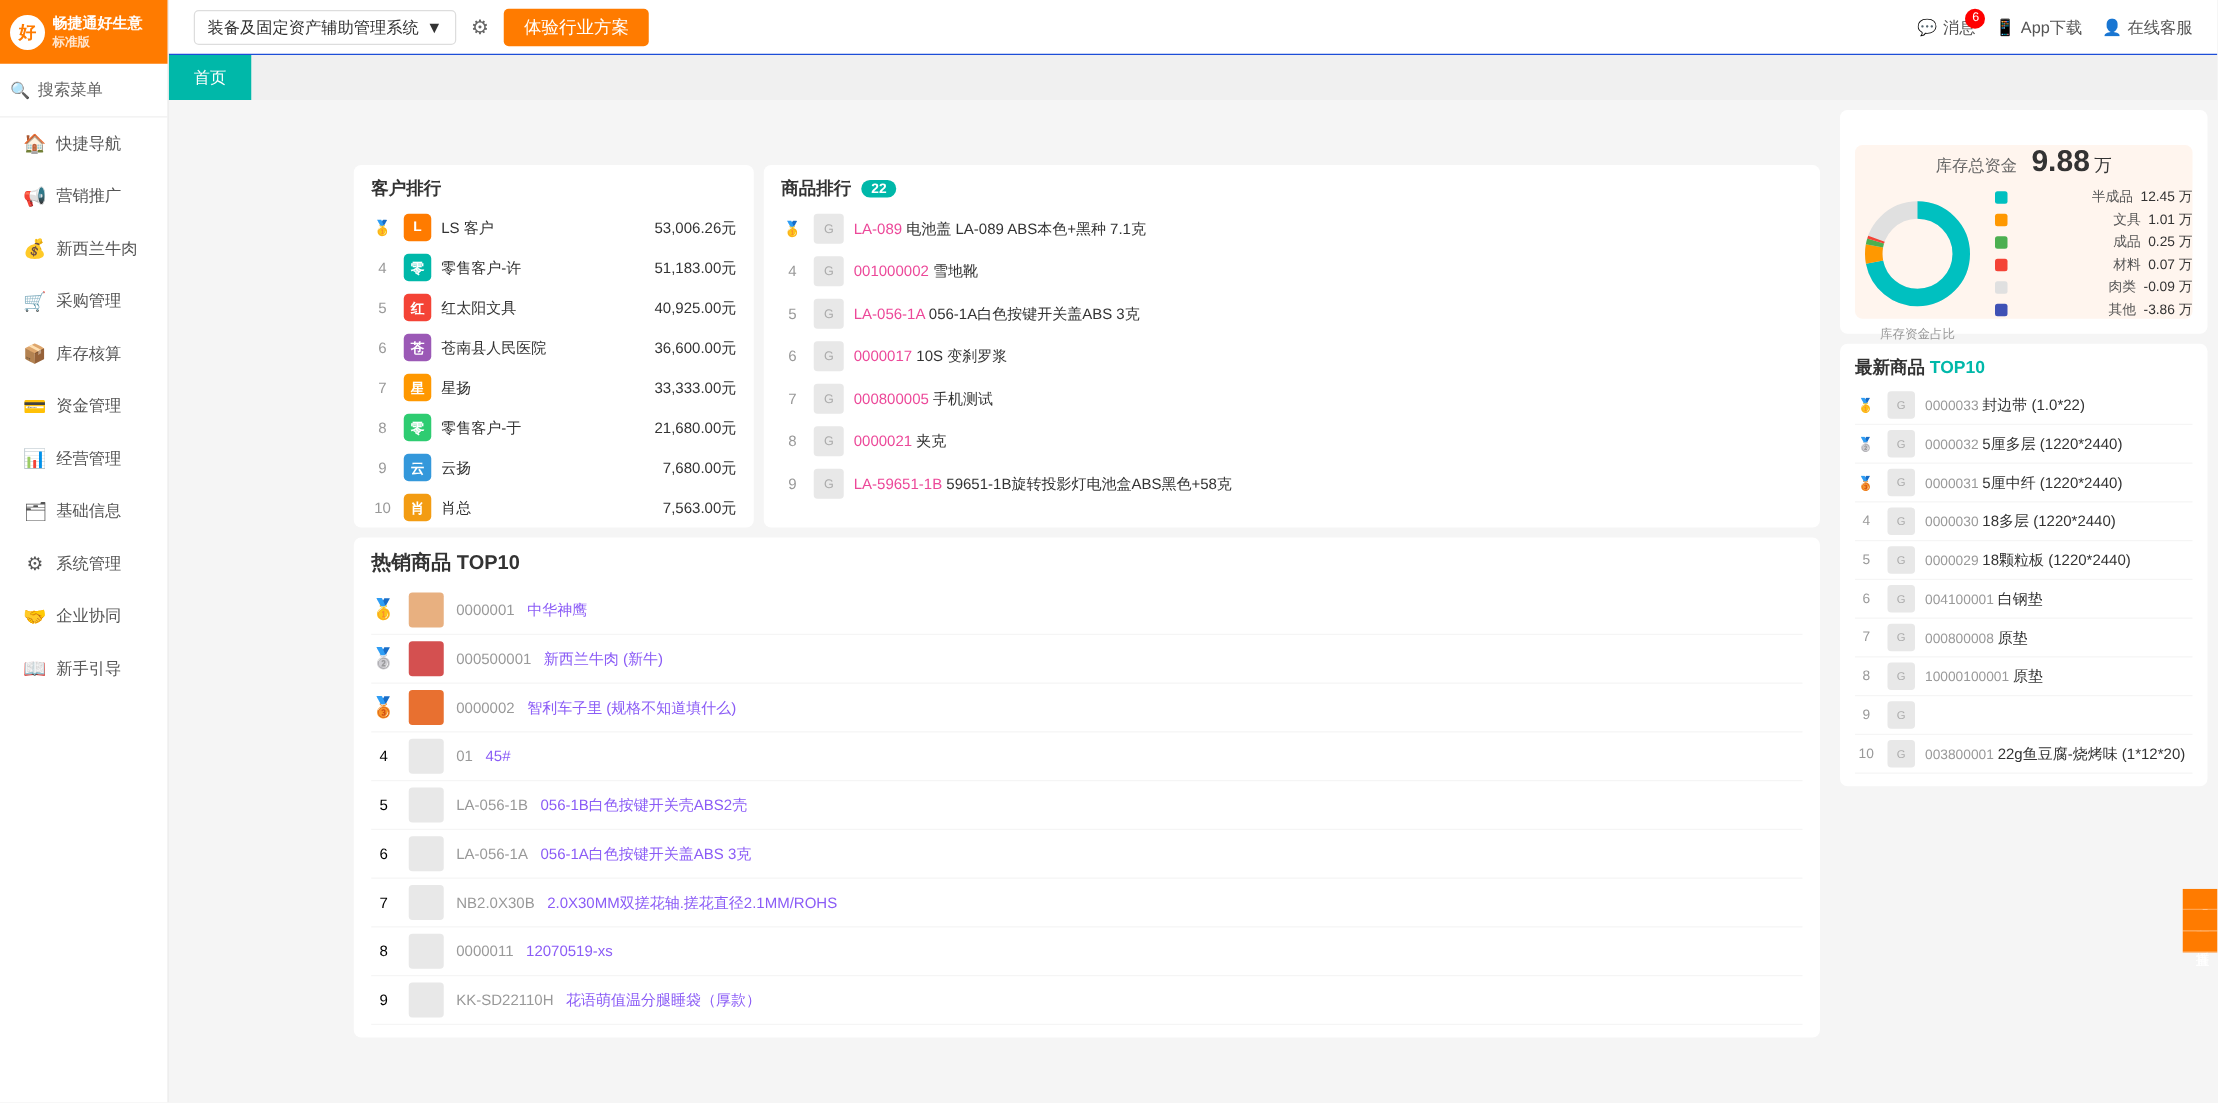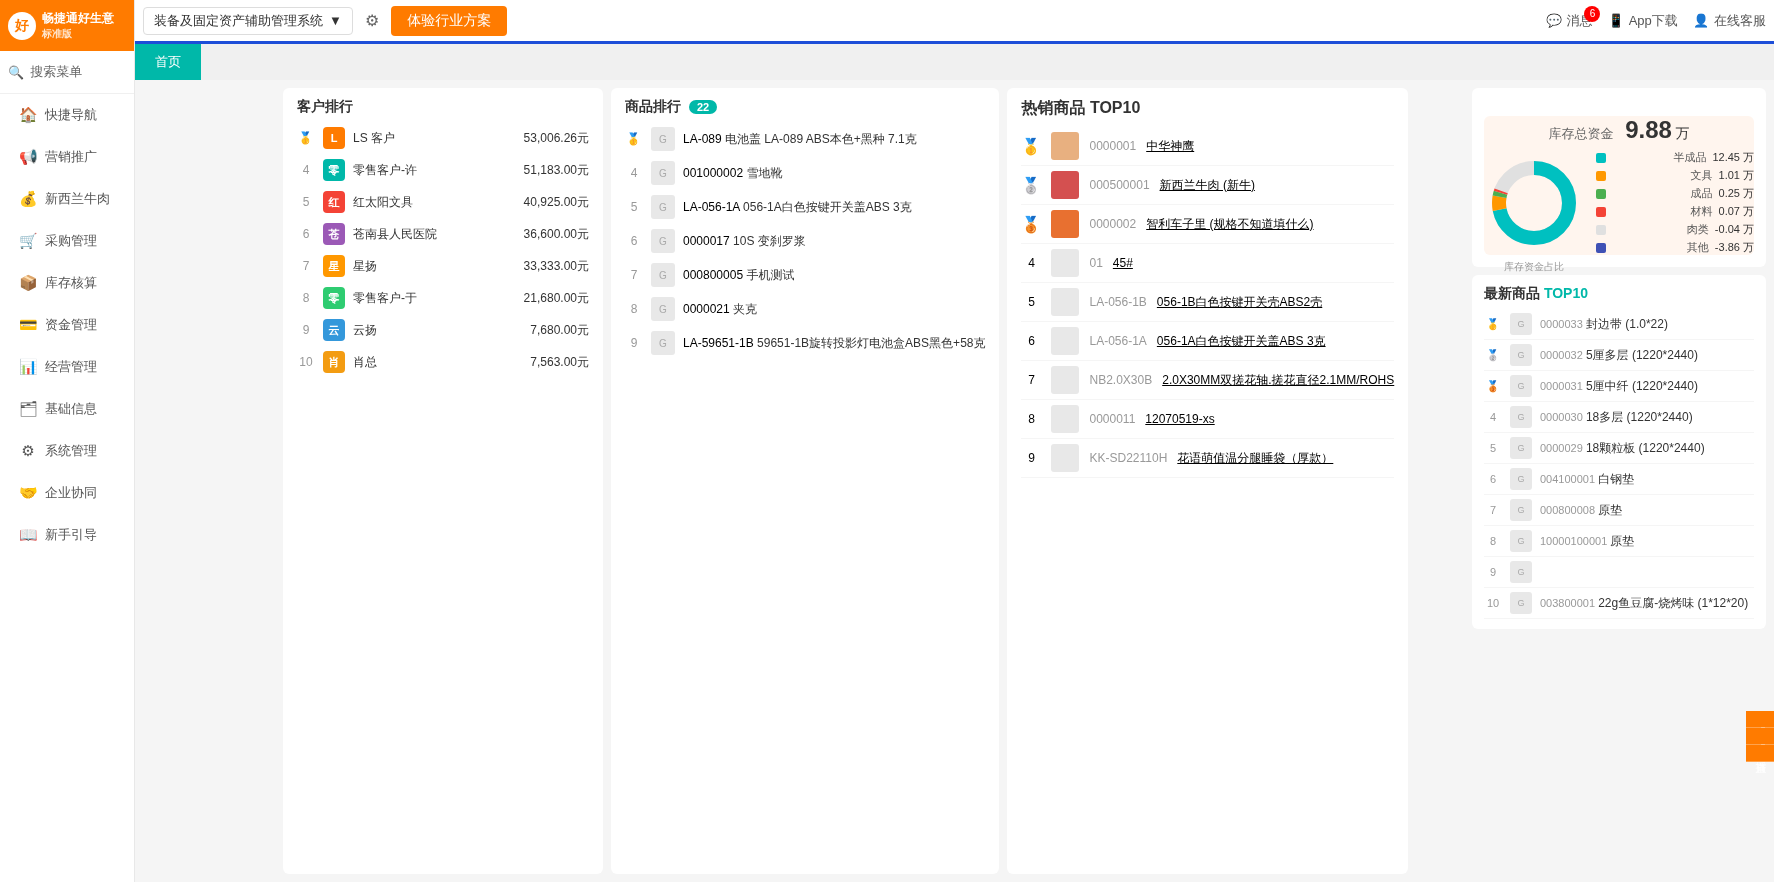--- a/index.html
+++ b/index.html
@@ -79,10 +79,10 @@
     
     .topbar {
       background: #fff;
-      border-bottom: 3px solid #1d4ed8;
-      display: flex;
-      align-items: center;
-      padding: 0 8px;
+      border-bottom: 1px solid #1d4ed8;
+      display: flex;
+      align-items: center;
+      padding: 0 20px;
       height: 44px;
       gap: 12px;
       flex-shrink: 0;

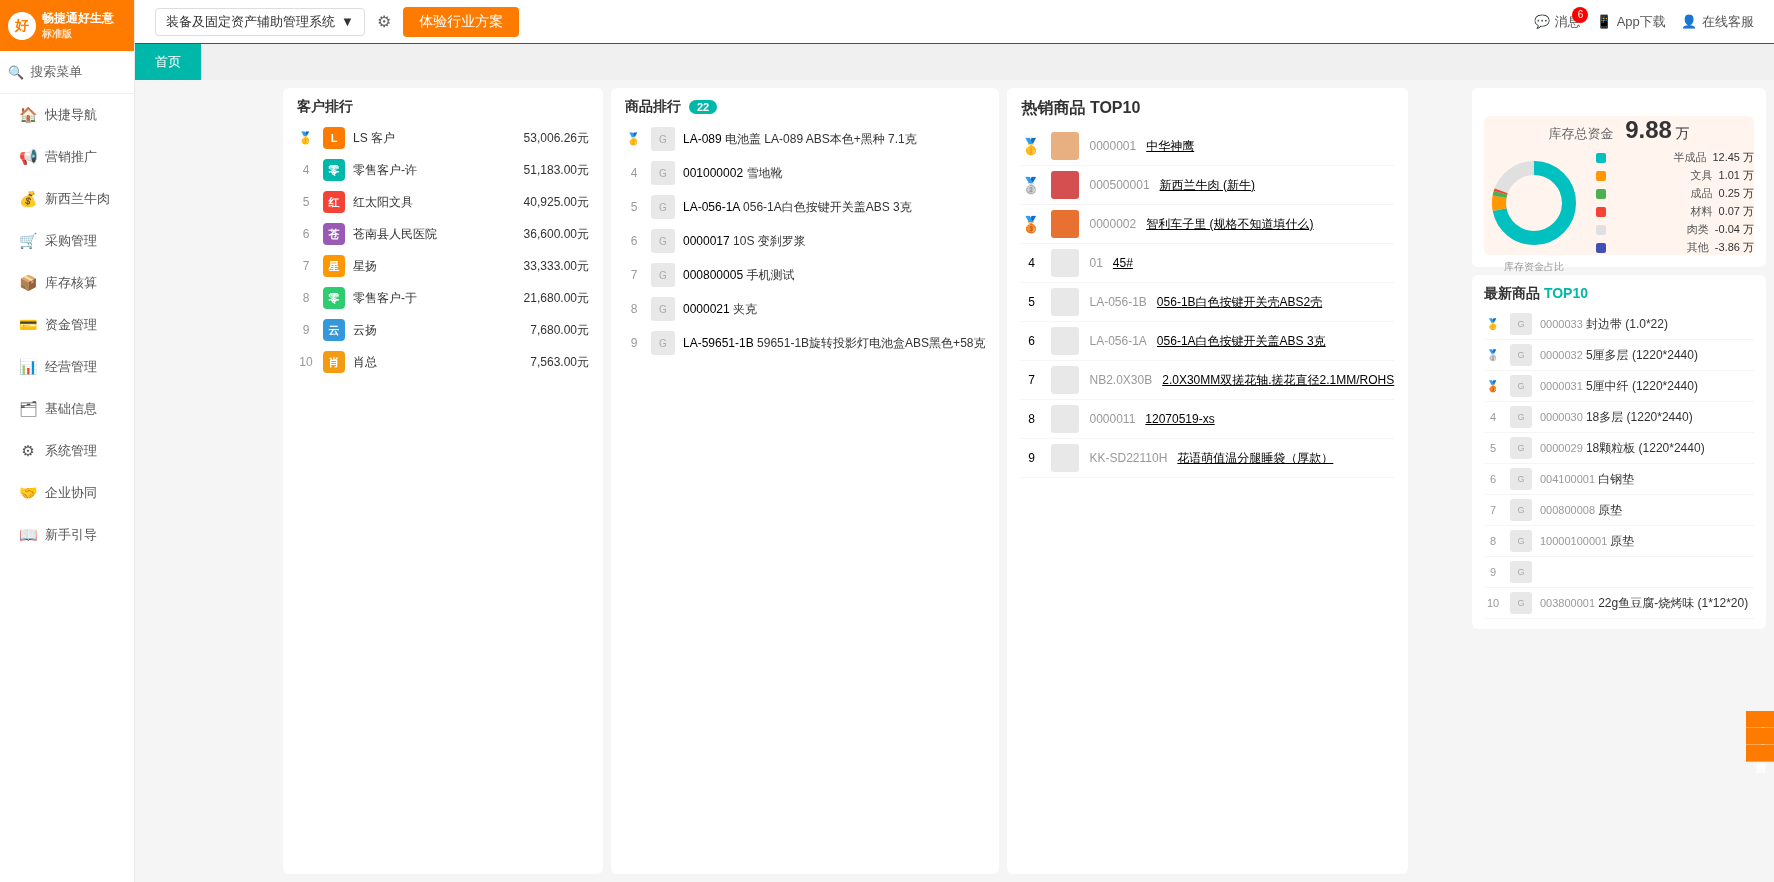--- a/index.html
+++ b/index.html
@@ -187,10 +187,11 @@
     .middle-content {
       flex: 1;
       display: flex;
-      flex-direction: row;
+      flex-direction: column;
       overflow-y: auto;
       gap: 8px;
       padding: 8px;
+      justify-content: center;
     }
 
     

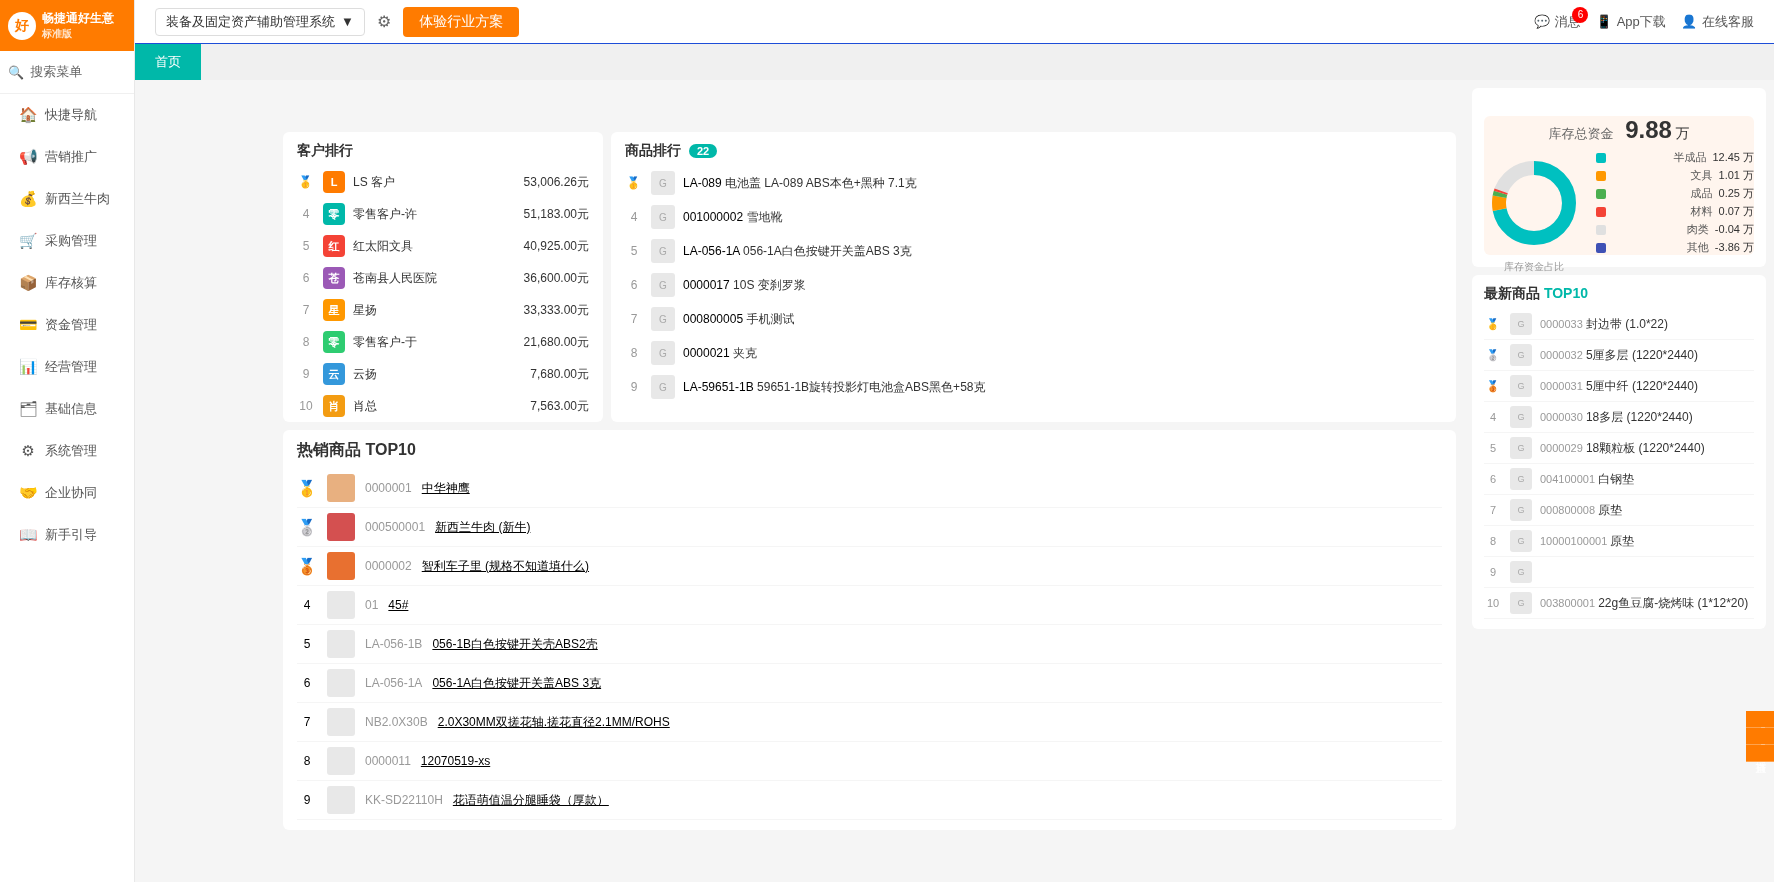--- a/index.html
+++ b/index.html
@@ -259,7 +259,7 @@
       font-size: 10px;
     }
     .product-info { flex: 1; color: #333; }
-    .product-code { color: #000000; }
+    .product-code { color: #ec4899; }
 
     
     .hot-section {

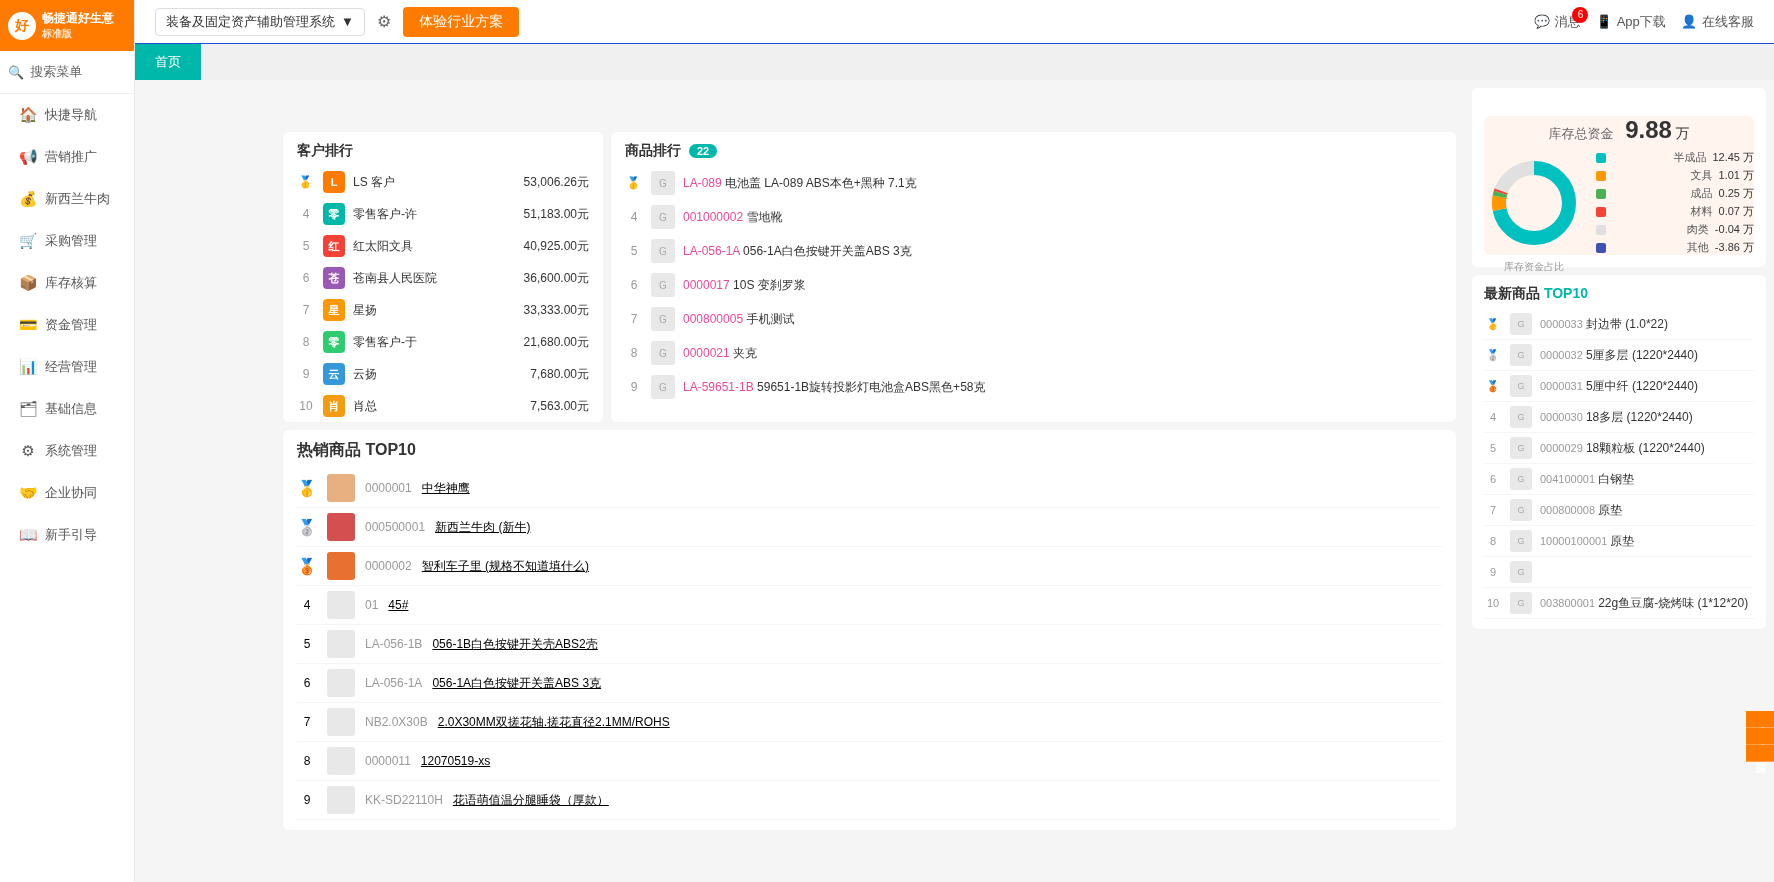--- a/index.html
+++ b/index.html
@@ -761,7 +761,7 @@
               <div class="legend-item">
                 <div class="legend-dot" style="background:#e0e0e0;"></div>
                 <span class="legend-name">肉类</span>
-                <span class="legend-val">-0.04 万</span>
+                <span class="legend-val">-0.09 万</span>
               </div>
               <div class="legend-item">
                 <div class="legend-dot" style="background:#3f51b5;"></div>

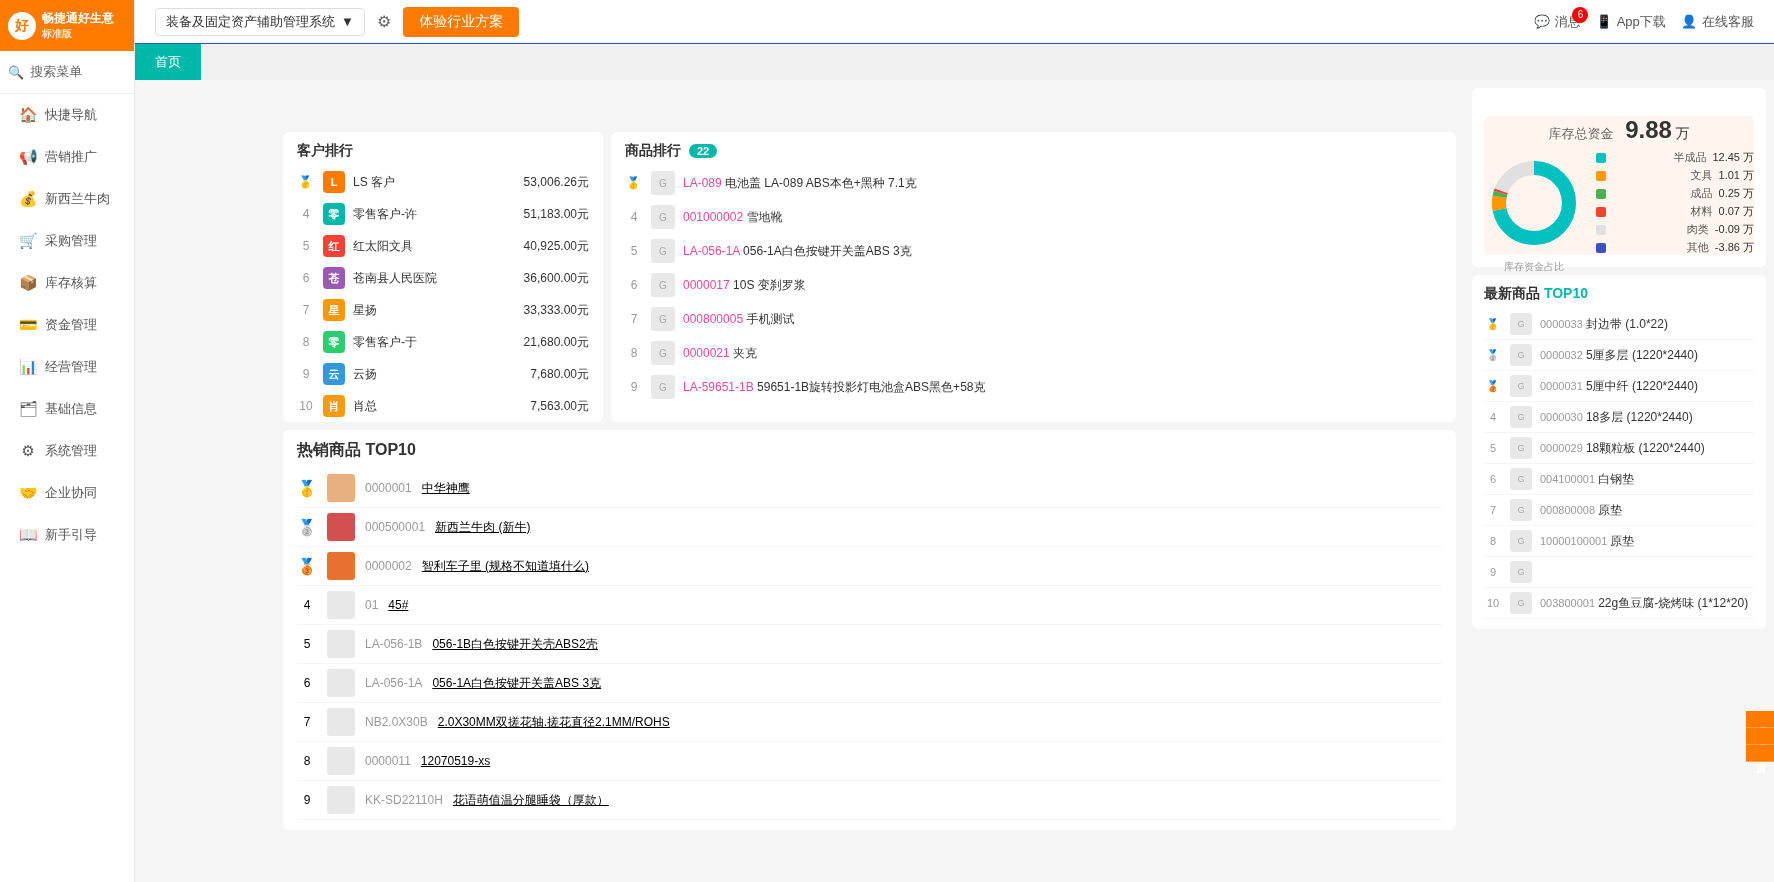--- a/index.html
+++ b/index.html
@@ -295,7 +295,7 @@
       overflow: hidden;
     }
     .hot-code { color: #999; }
-    .hot-name { flex: 1; color: #000000; text-decoration: underline; }
+    .hot-name { flex: 1; color: #8b5cf6; }
     .rank-medal-gold { color: #ff7b00; font-size: 16px; }
     .rank-medal-silver { color: #aaa; font-size: 16px; }
     .rank-medal-bronze { color: #cd7f32; font-size: 16px; }

